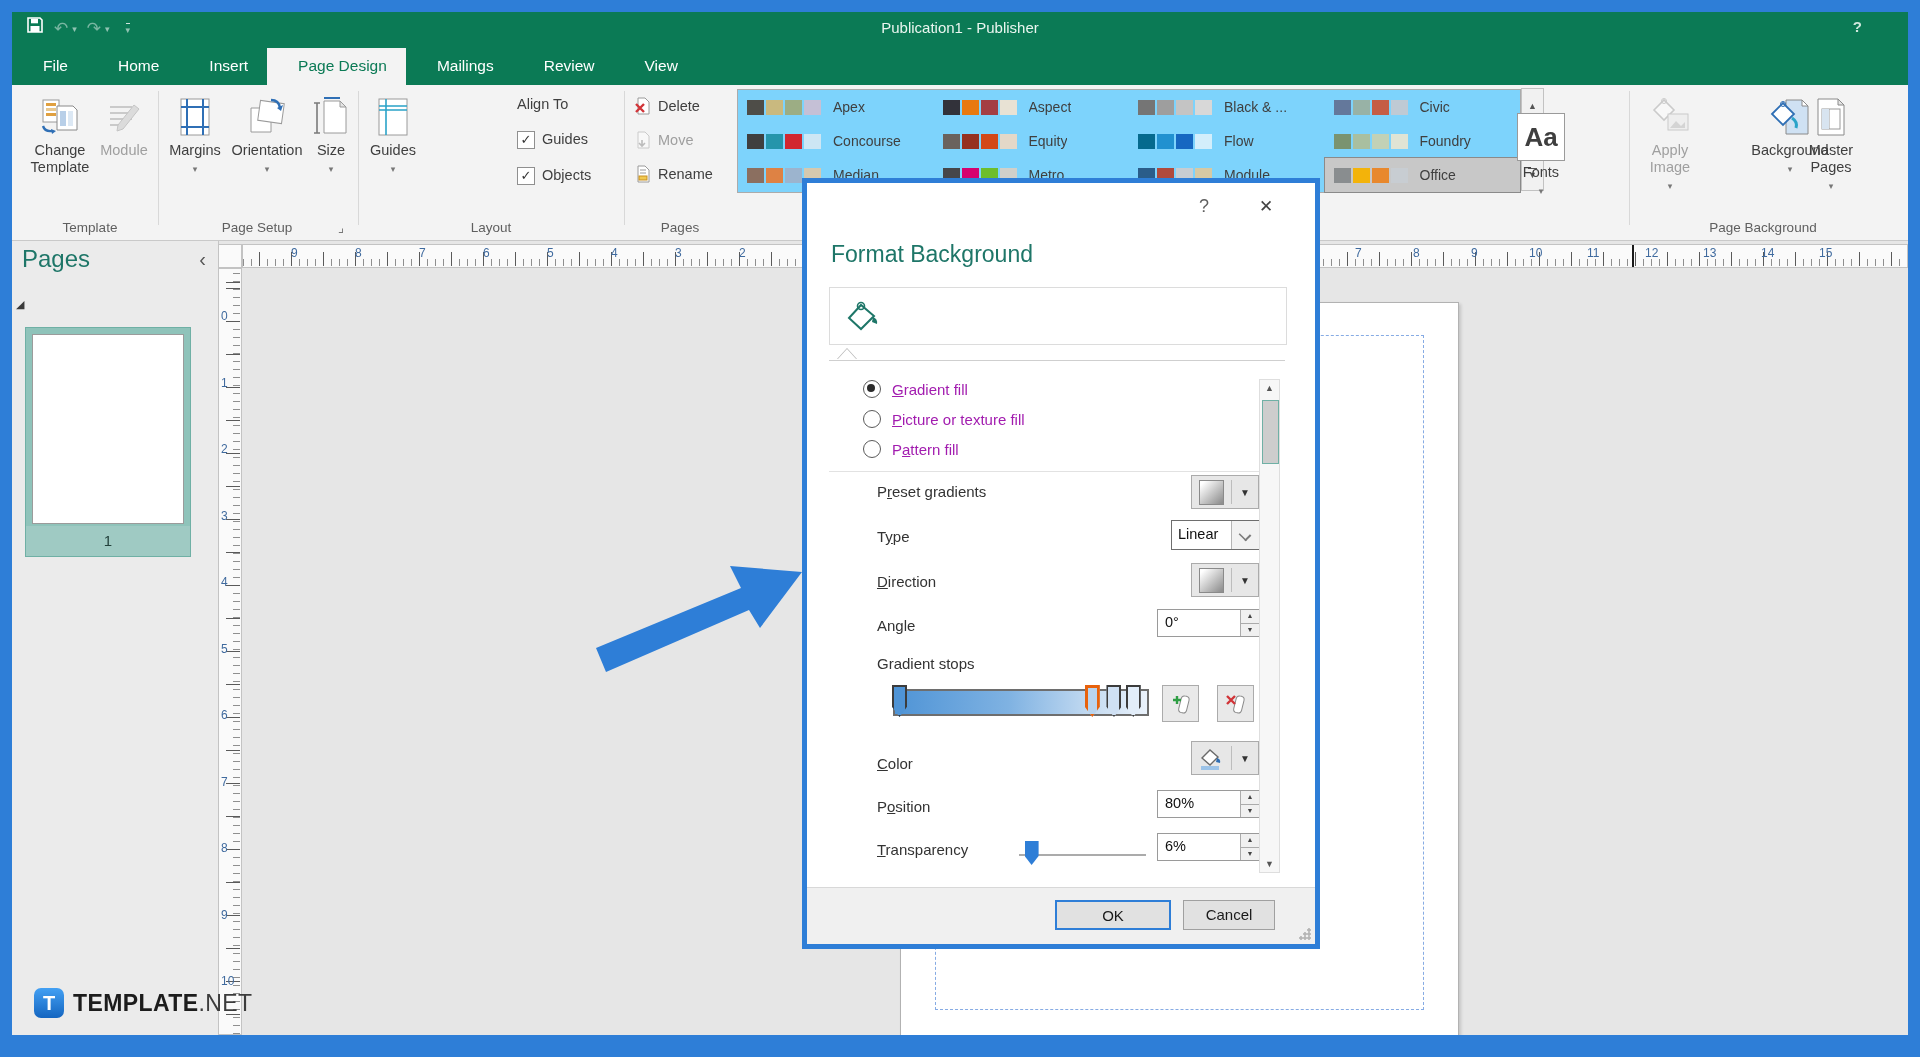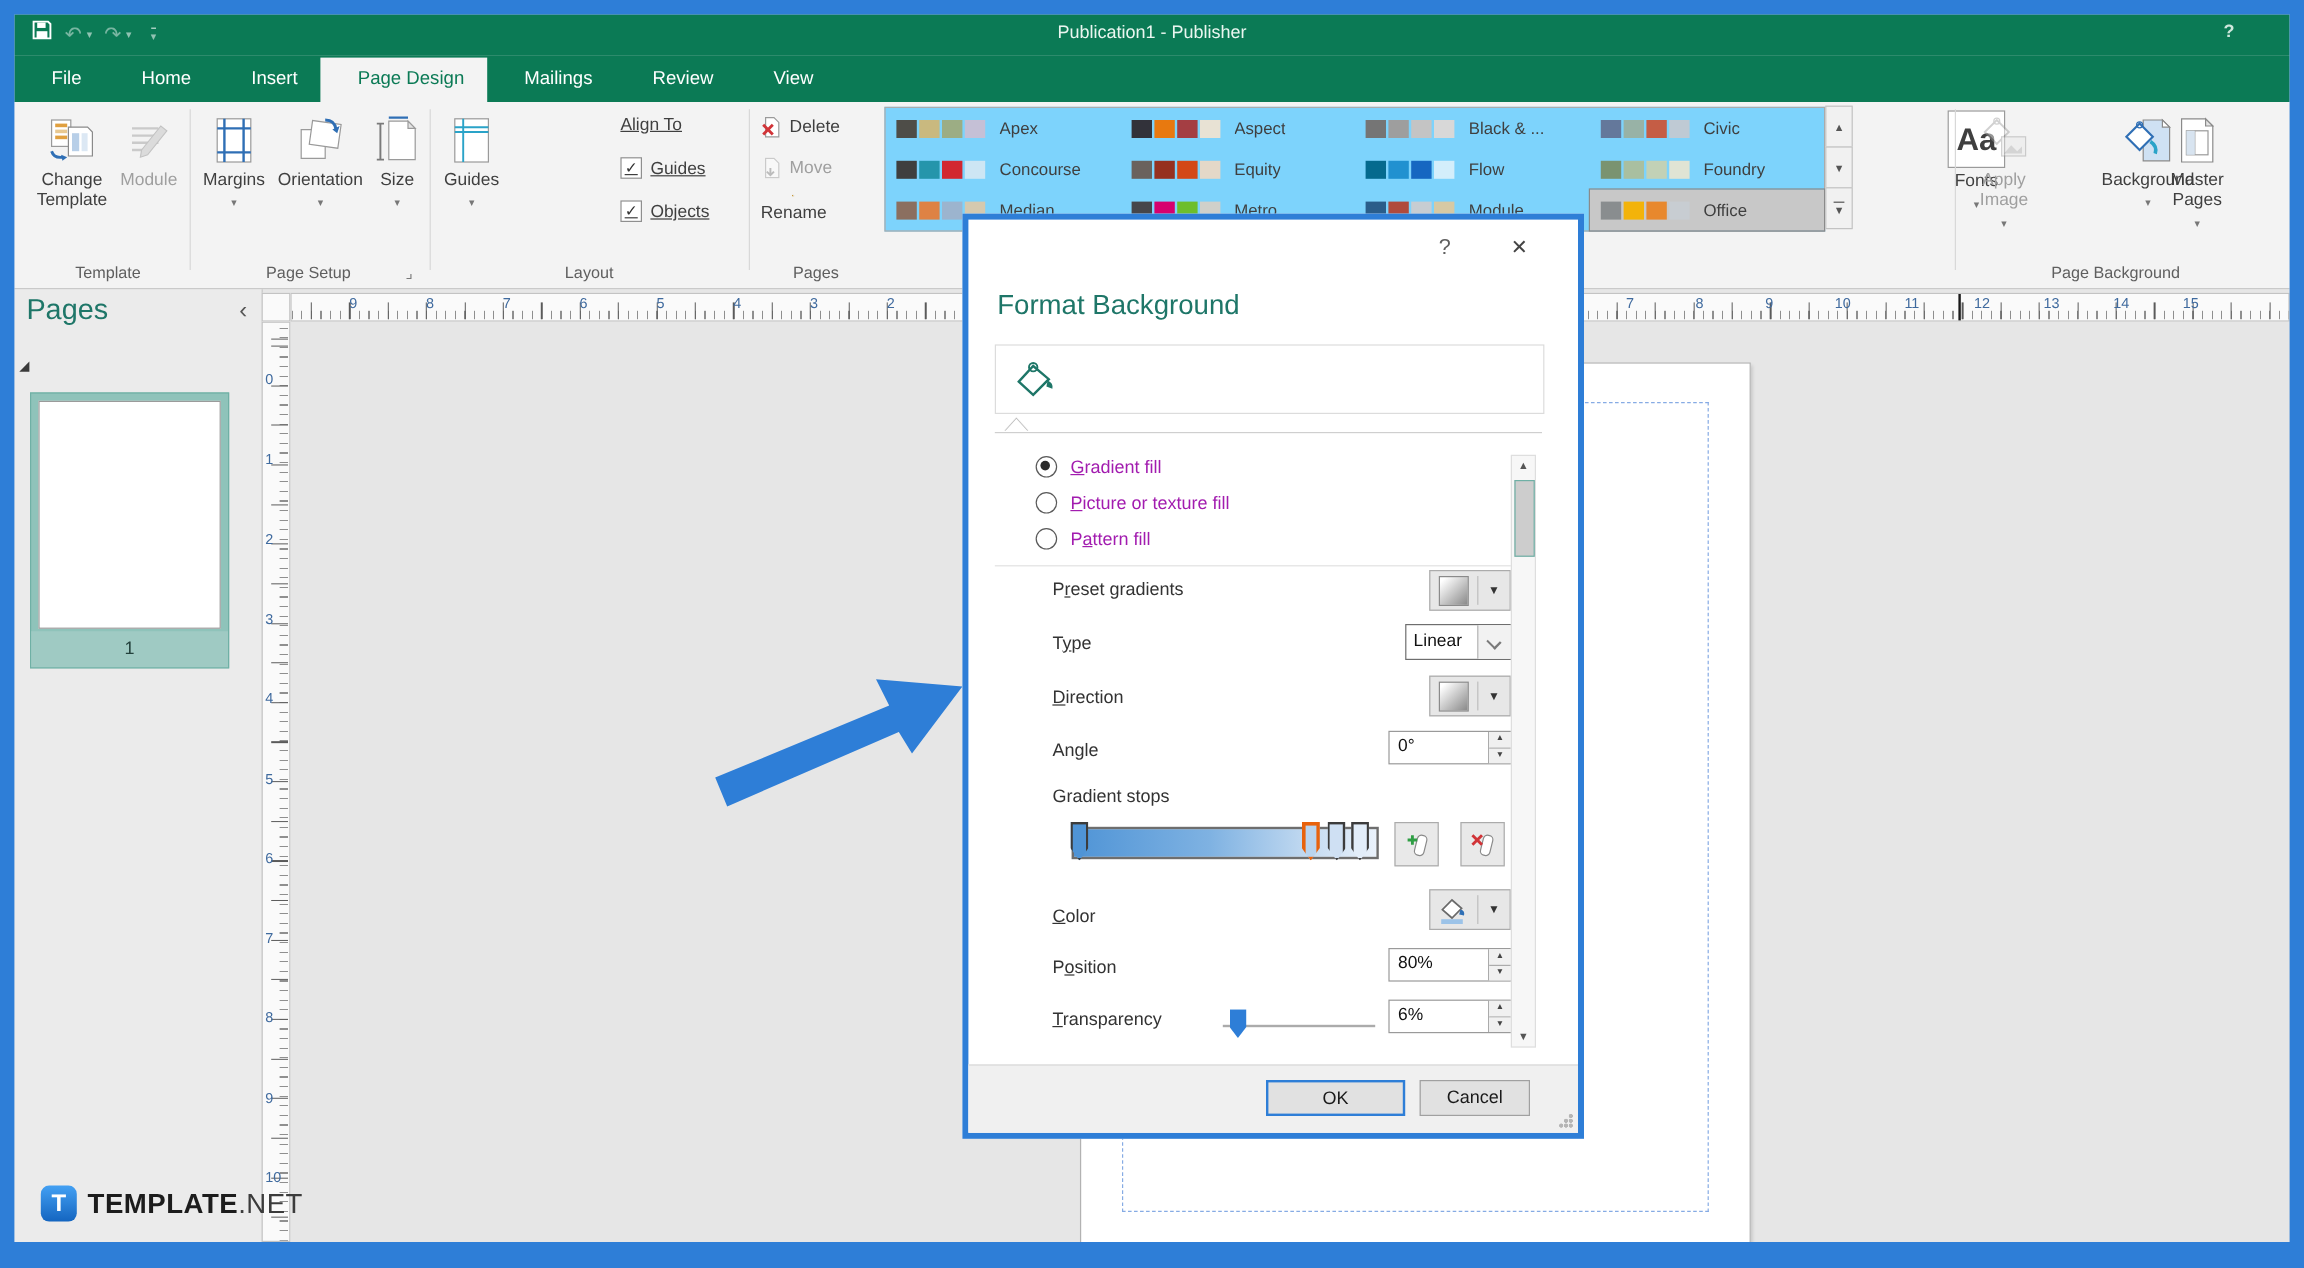--- a/index.html
+++ b/index.html
@@ -31,7 +31,7 @@
   .bigbtn.disabled{color:#9f9f9f;}
   .smallbtn{position:absolute;display:flex;align-items:center;gap:6px;font-size:14.5px;color:#3f3f3f;height:24px;}
   .smallbtn.disabled{color:#9f9f9f;}
-  .checkrow{position:absolute;display:flex;align-items:flex-end;gap:7px;font-size:14.5px;color:#3f3f3f;text-decoration:underline;}
+  .checkrow{position:absolute;display:flex;align-items:flex-start;gap:7px;font-size:14.5px;color:#3f3f3f;}
   .cbox{width:16px;height:16px;background:#fff;border:1px solid #8f8f8f;font-size:13px;line-height:15px;text-align:center;color:#333;}
   .launcher{position:absolute;font-size:13px;color:#777;}
 

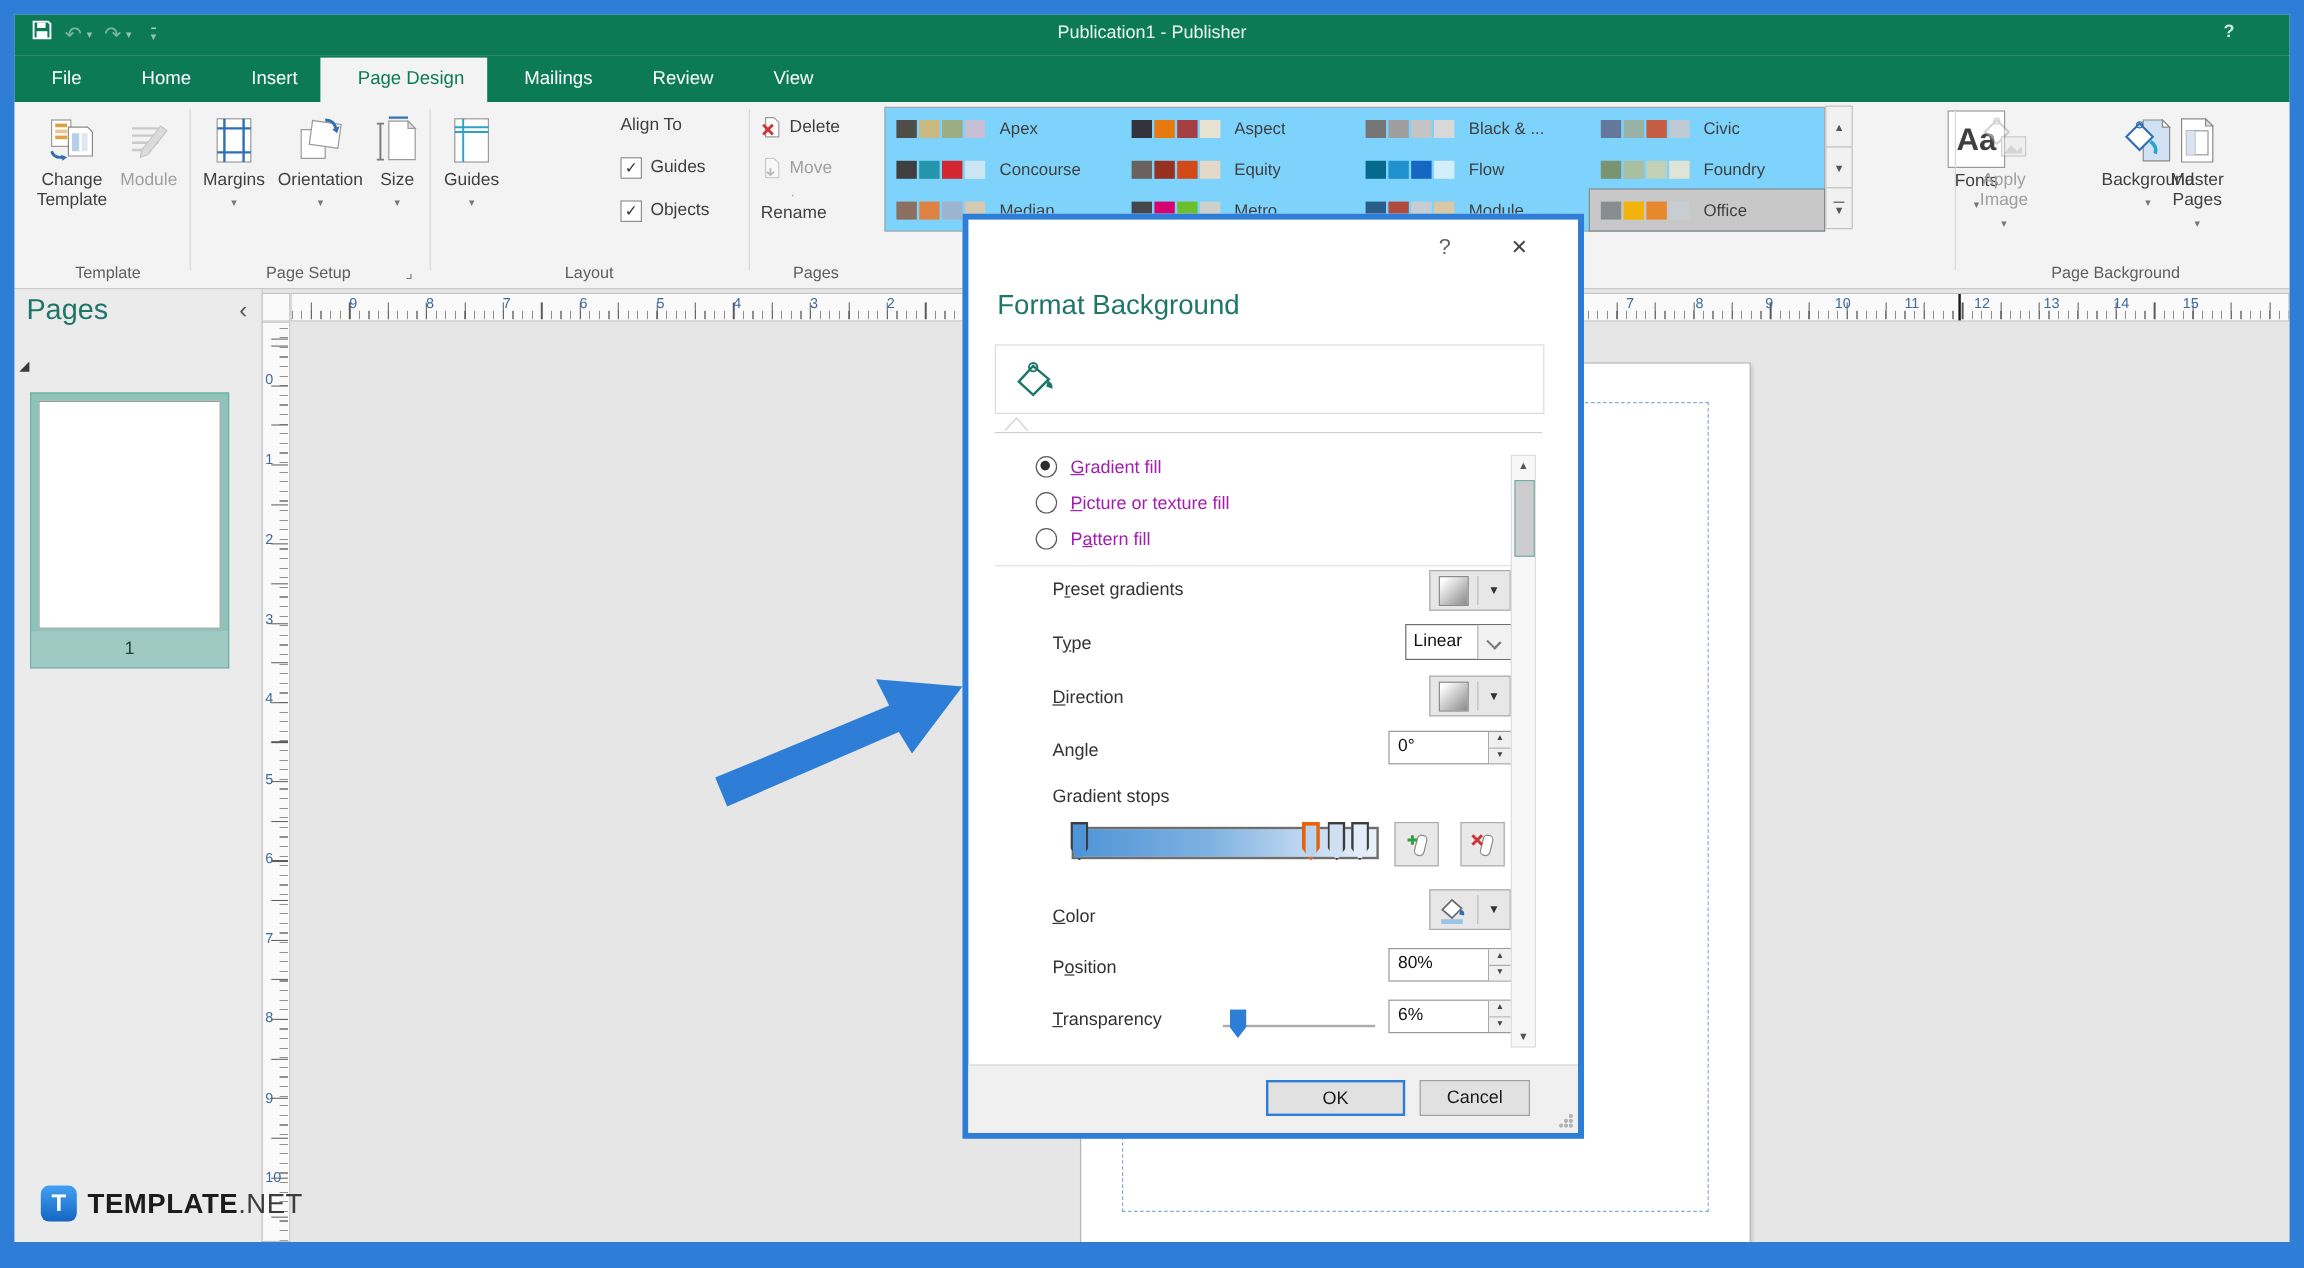--- a/index.html
+++ b/index.html
@@ -371,7 +371,7 @@
       <div class="gal-btn"><span class="bar"></span>▼</div>
     </div>
 
-    <div class="bigbtn" style="left:1606px;width:58px;">
+    <div class="bigbtn" style="left:1500px;width:58px;margin-top:21px;">
       <span class="bicon" style="width:46px;border:1px solid #9a9a9a;background:#fff;height:46px;font-size:26px;color:#3f3f3f;font-weight:bold;">
         <span>Aa</span>
       </span>

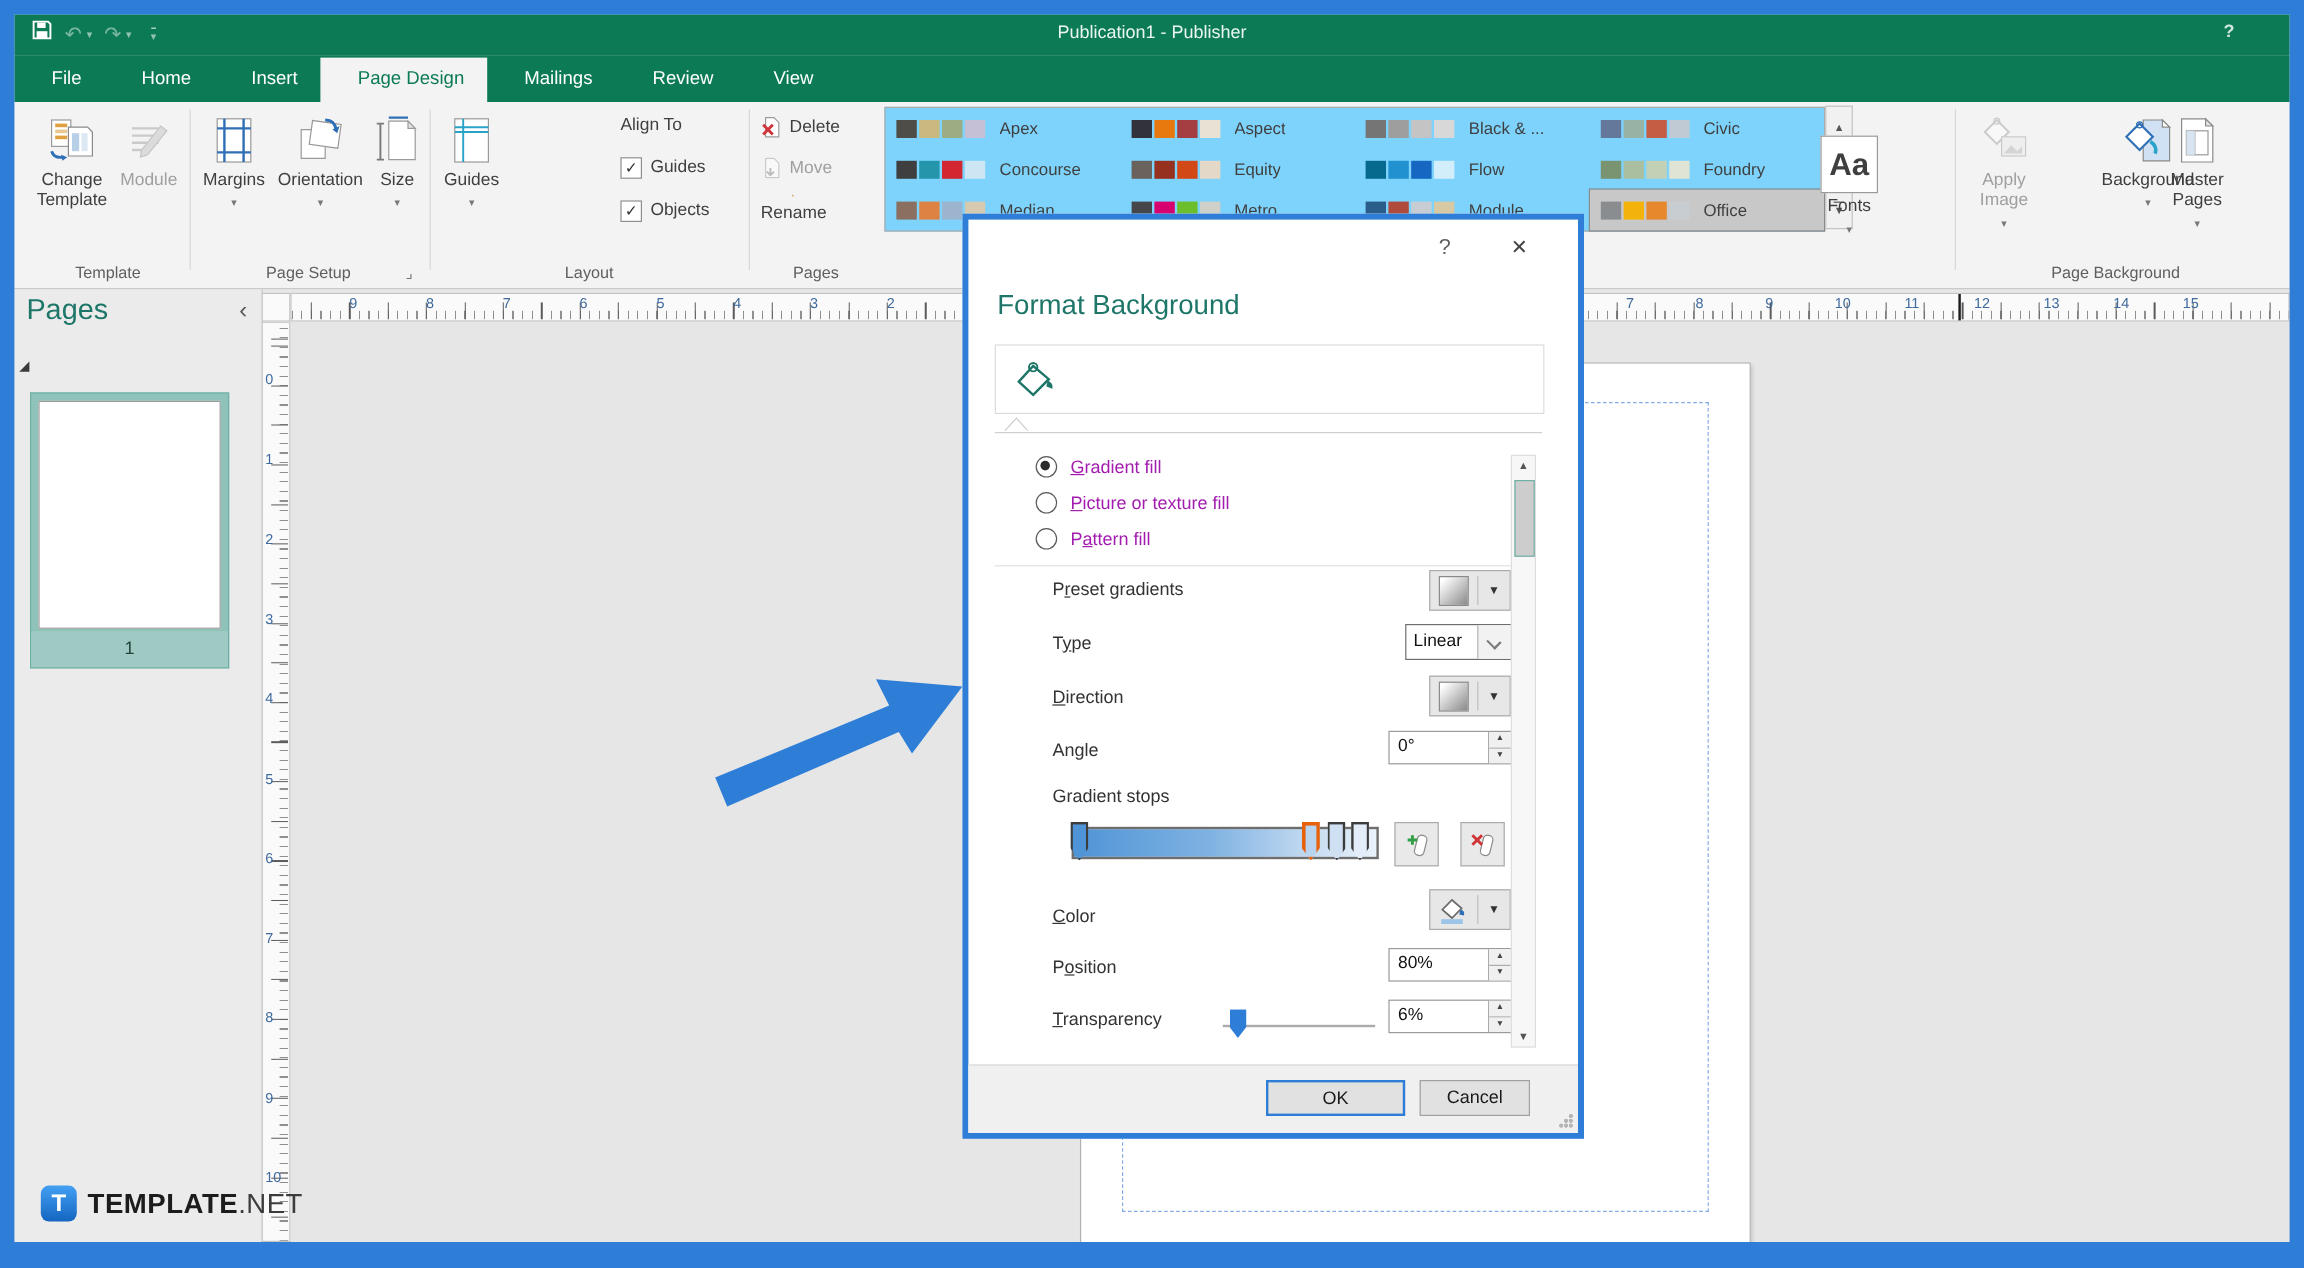--- a/index.html
+++ b/index.html
@@ -269,7 +269,7 @@
         </svg>
       <span>Move</span>
     </div>
-    <div class="smallbtn" style="left:622px;top:77px;flex-direction:column;">
+    <div class="smallbtn" style="left:622px;top:77px;">
       <svg width="18" height="18" viewBox="0 0 18 18">
           <path d="M4 1h7l4 4v12H4z" fill="#fff" stroke="#9a9a9a"></path>
           <rect x="5" y="11" width="8" height="4" fill="#f0c850" stroke="#c89020"></rect>

